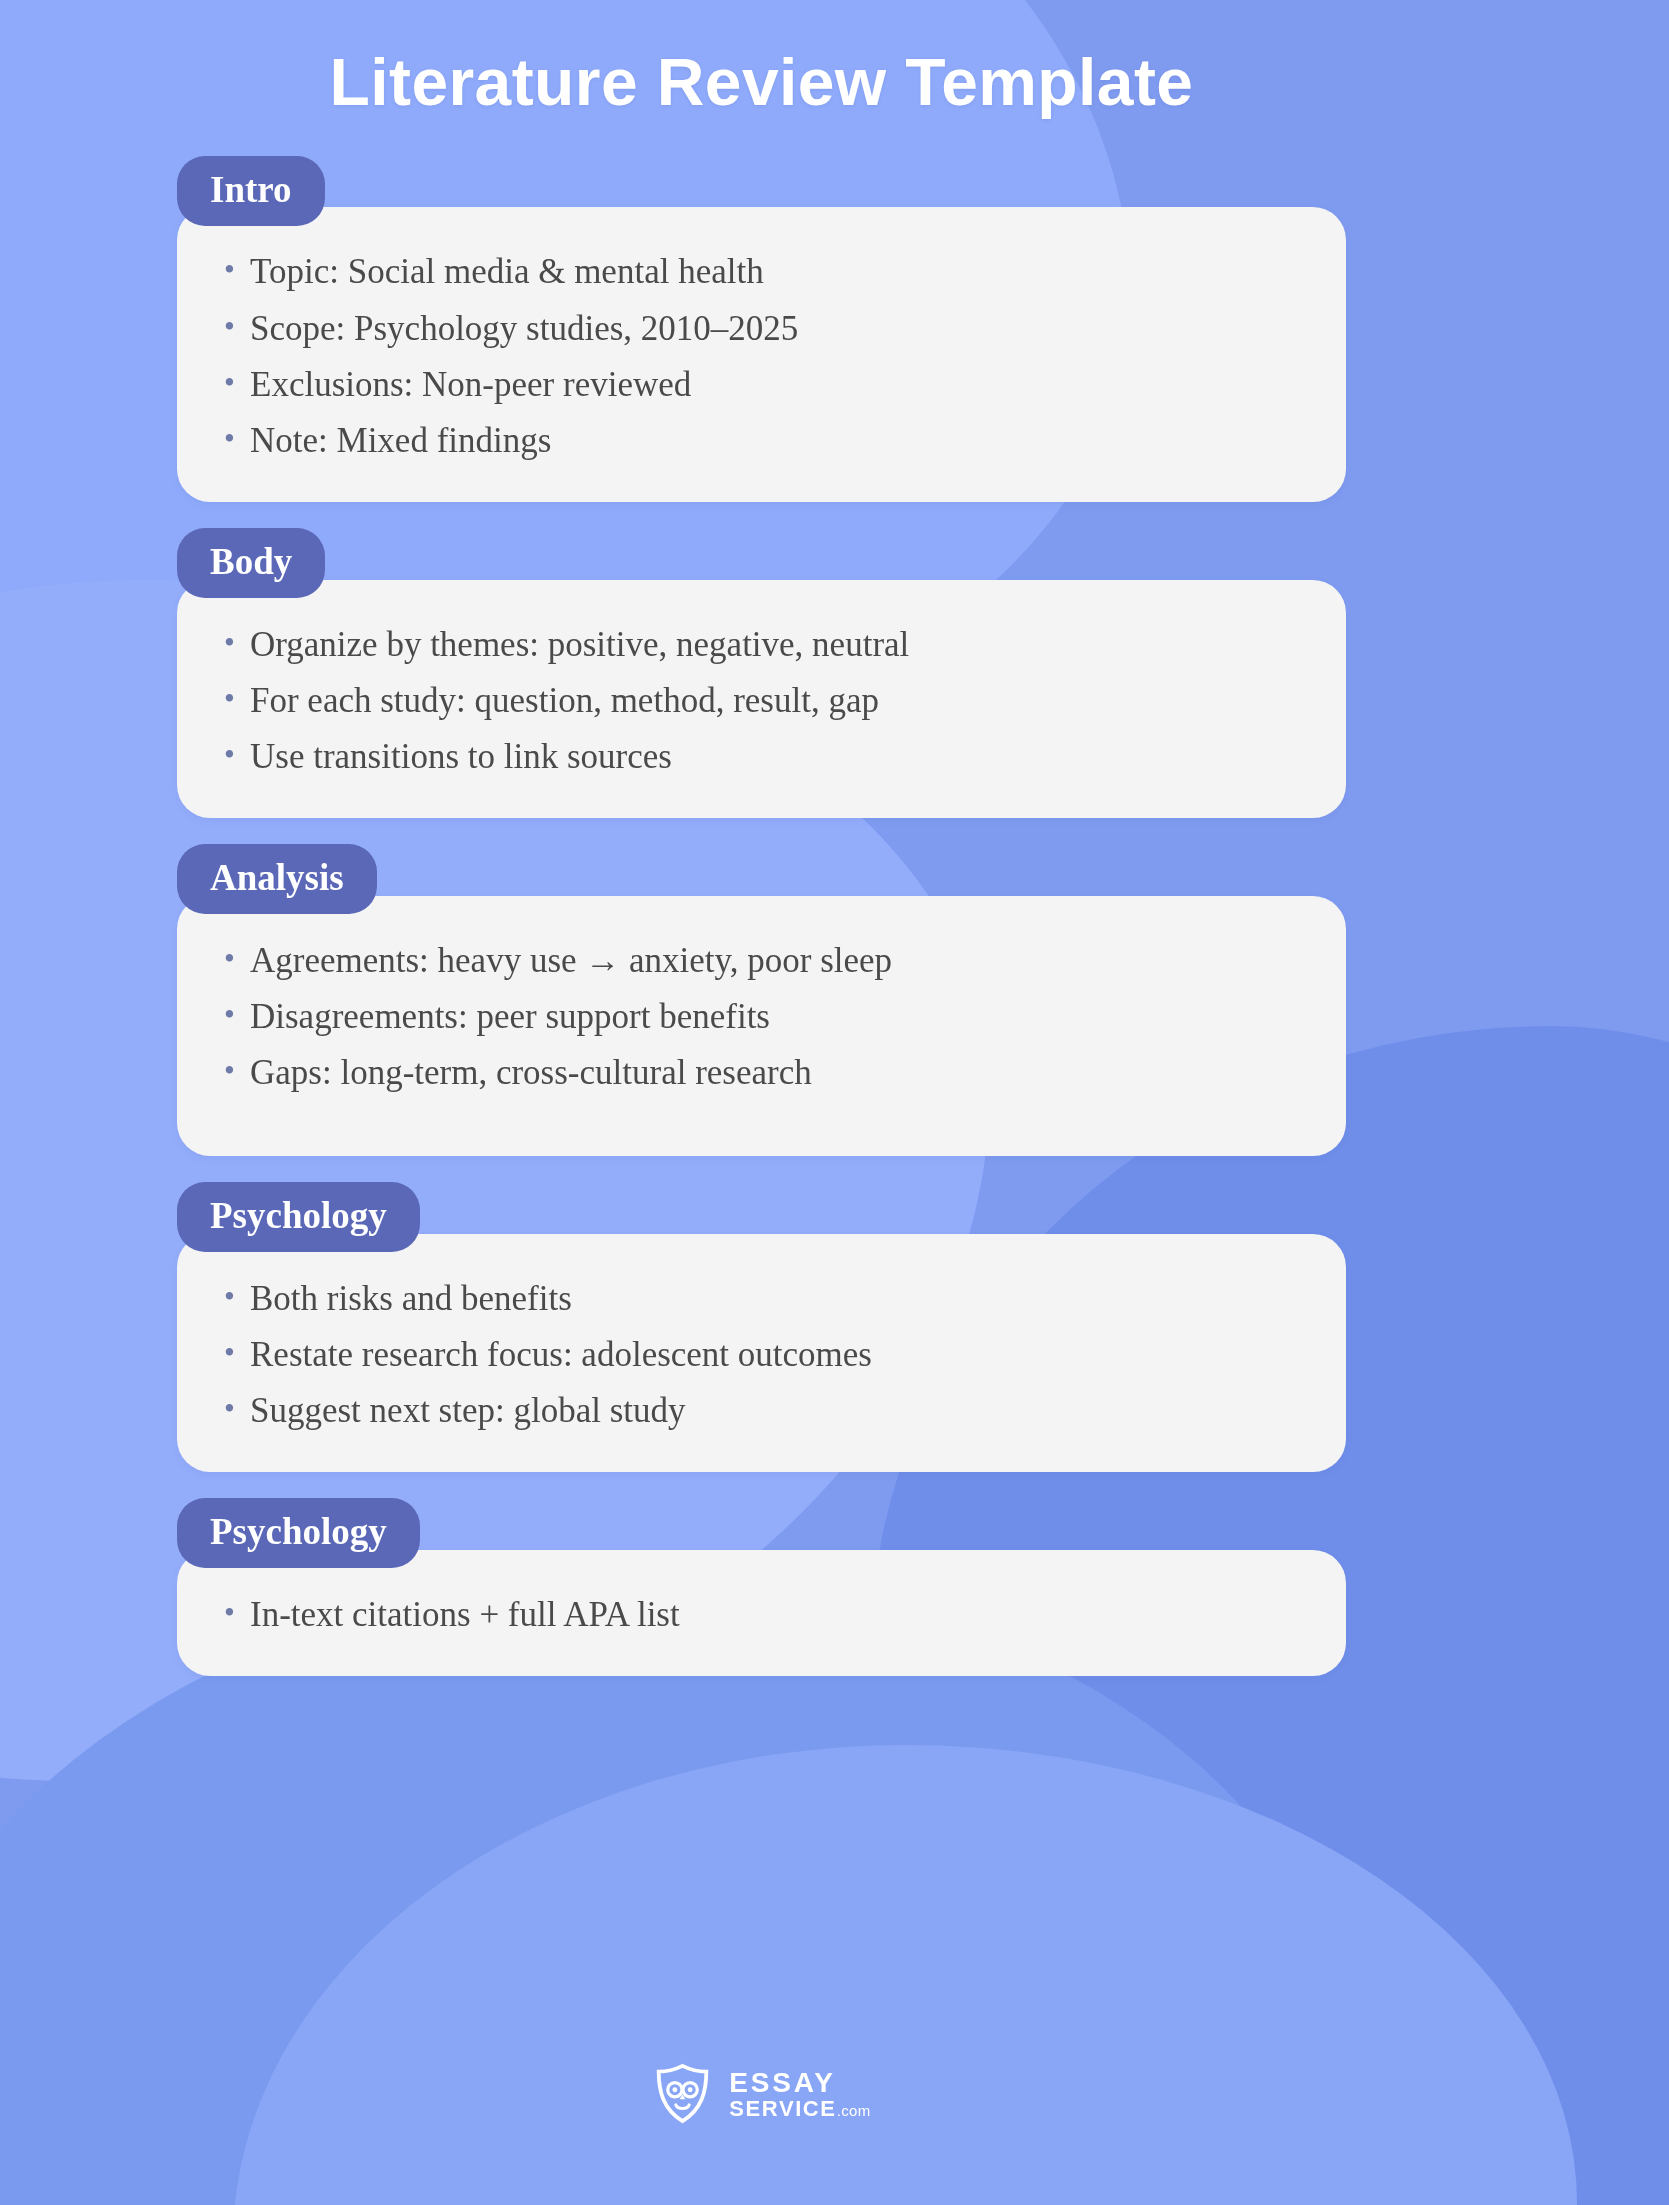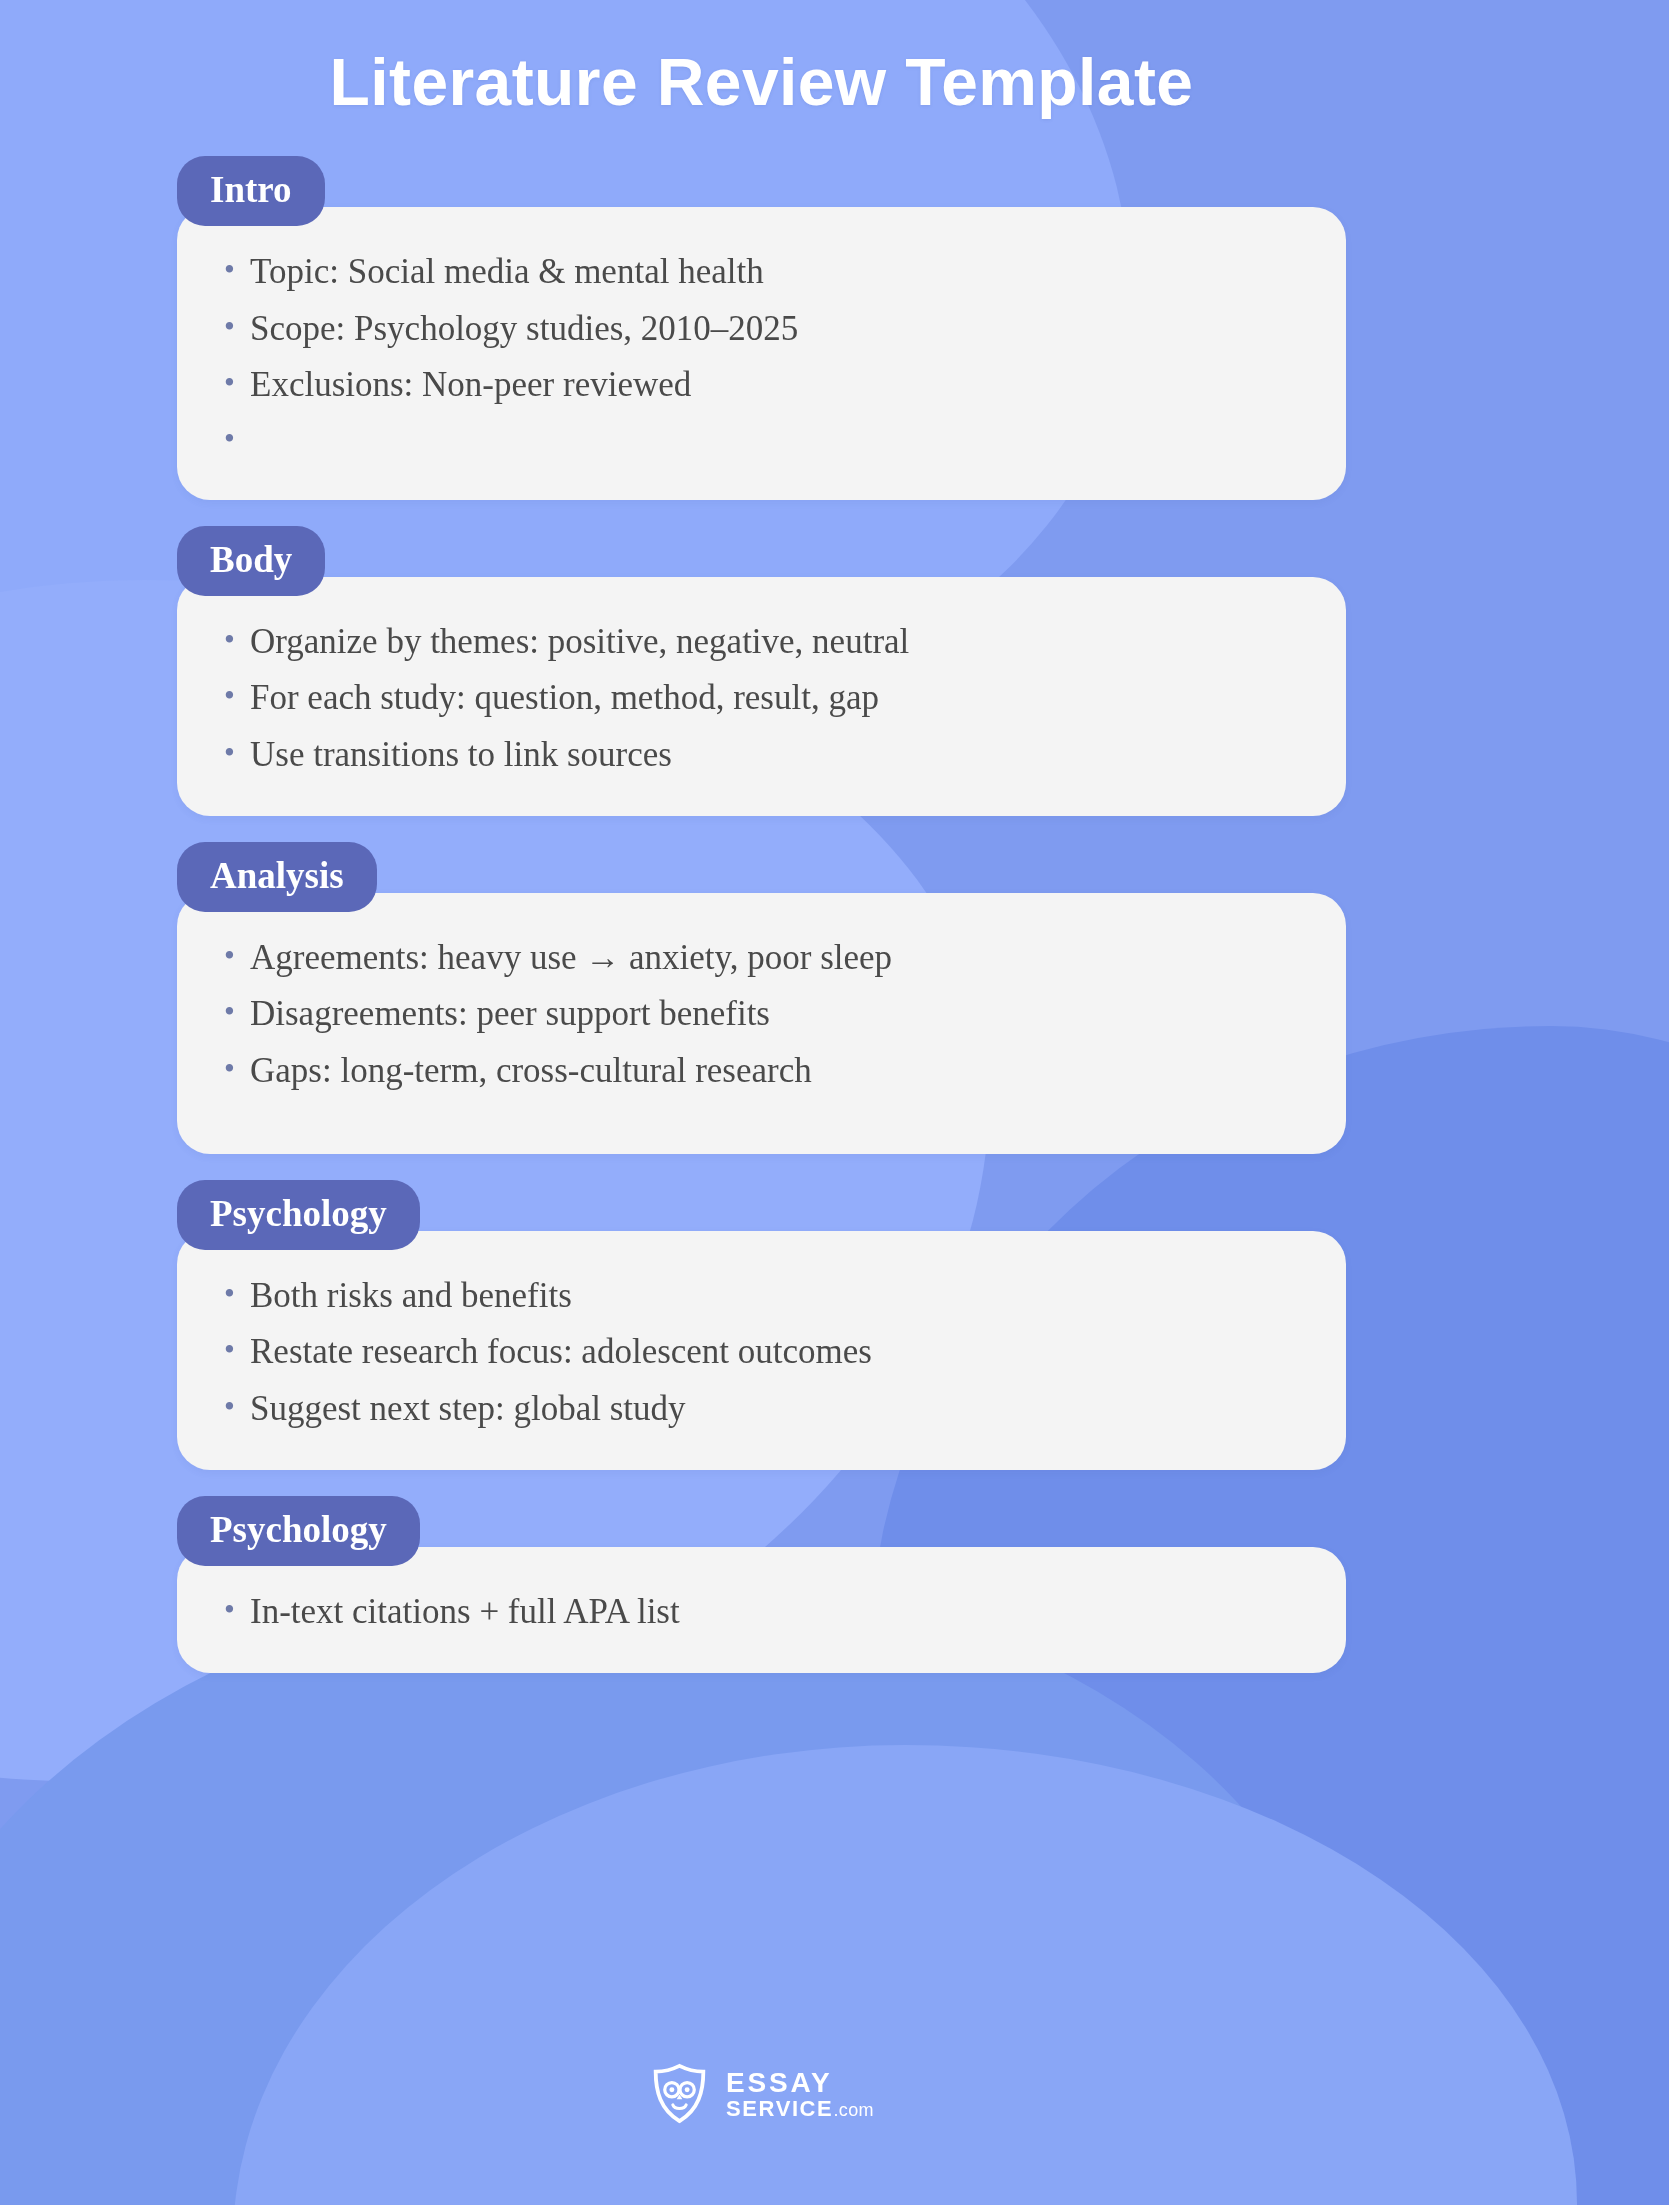--- a/index.html
+++ b/index.html
@@ -225,6 +225,7 @@
         </li>
         <li>
           <span class="dot">•</span>
+          <span class="txt">Note: Mixed findings</span>
         </li>
       </ul>
     </div>

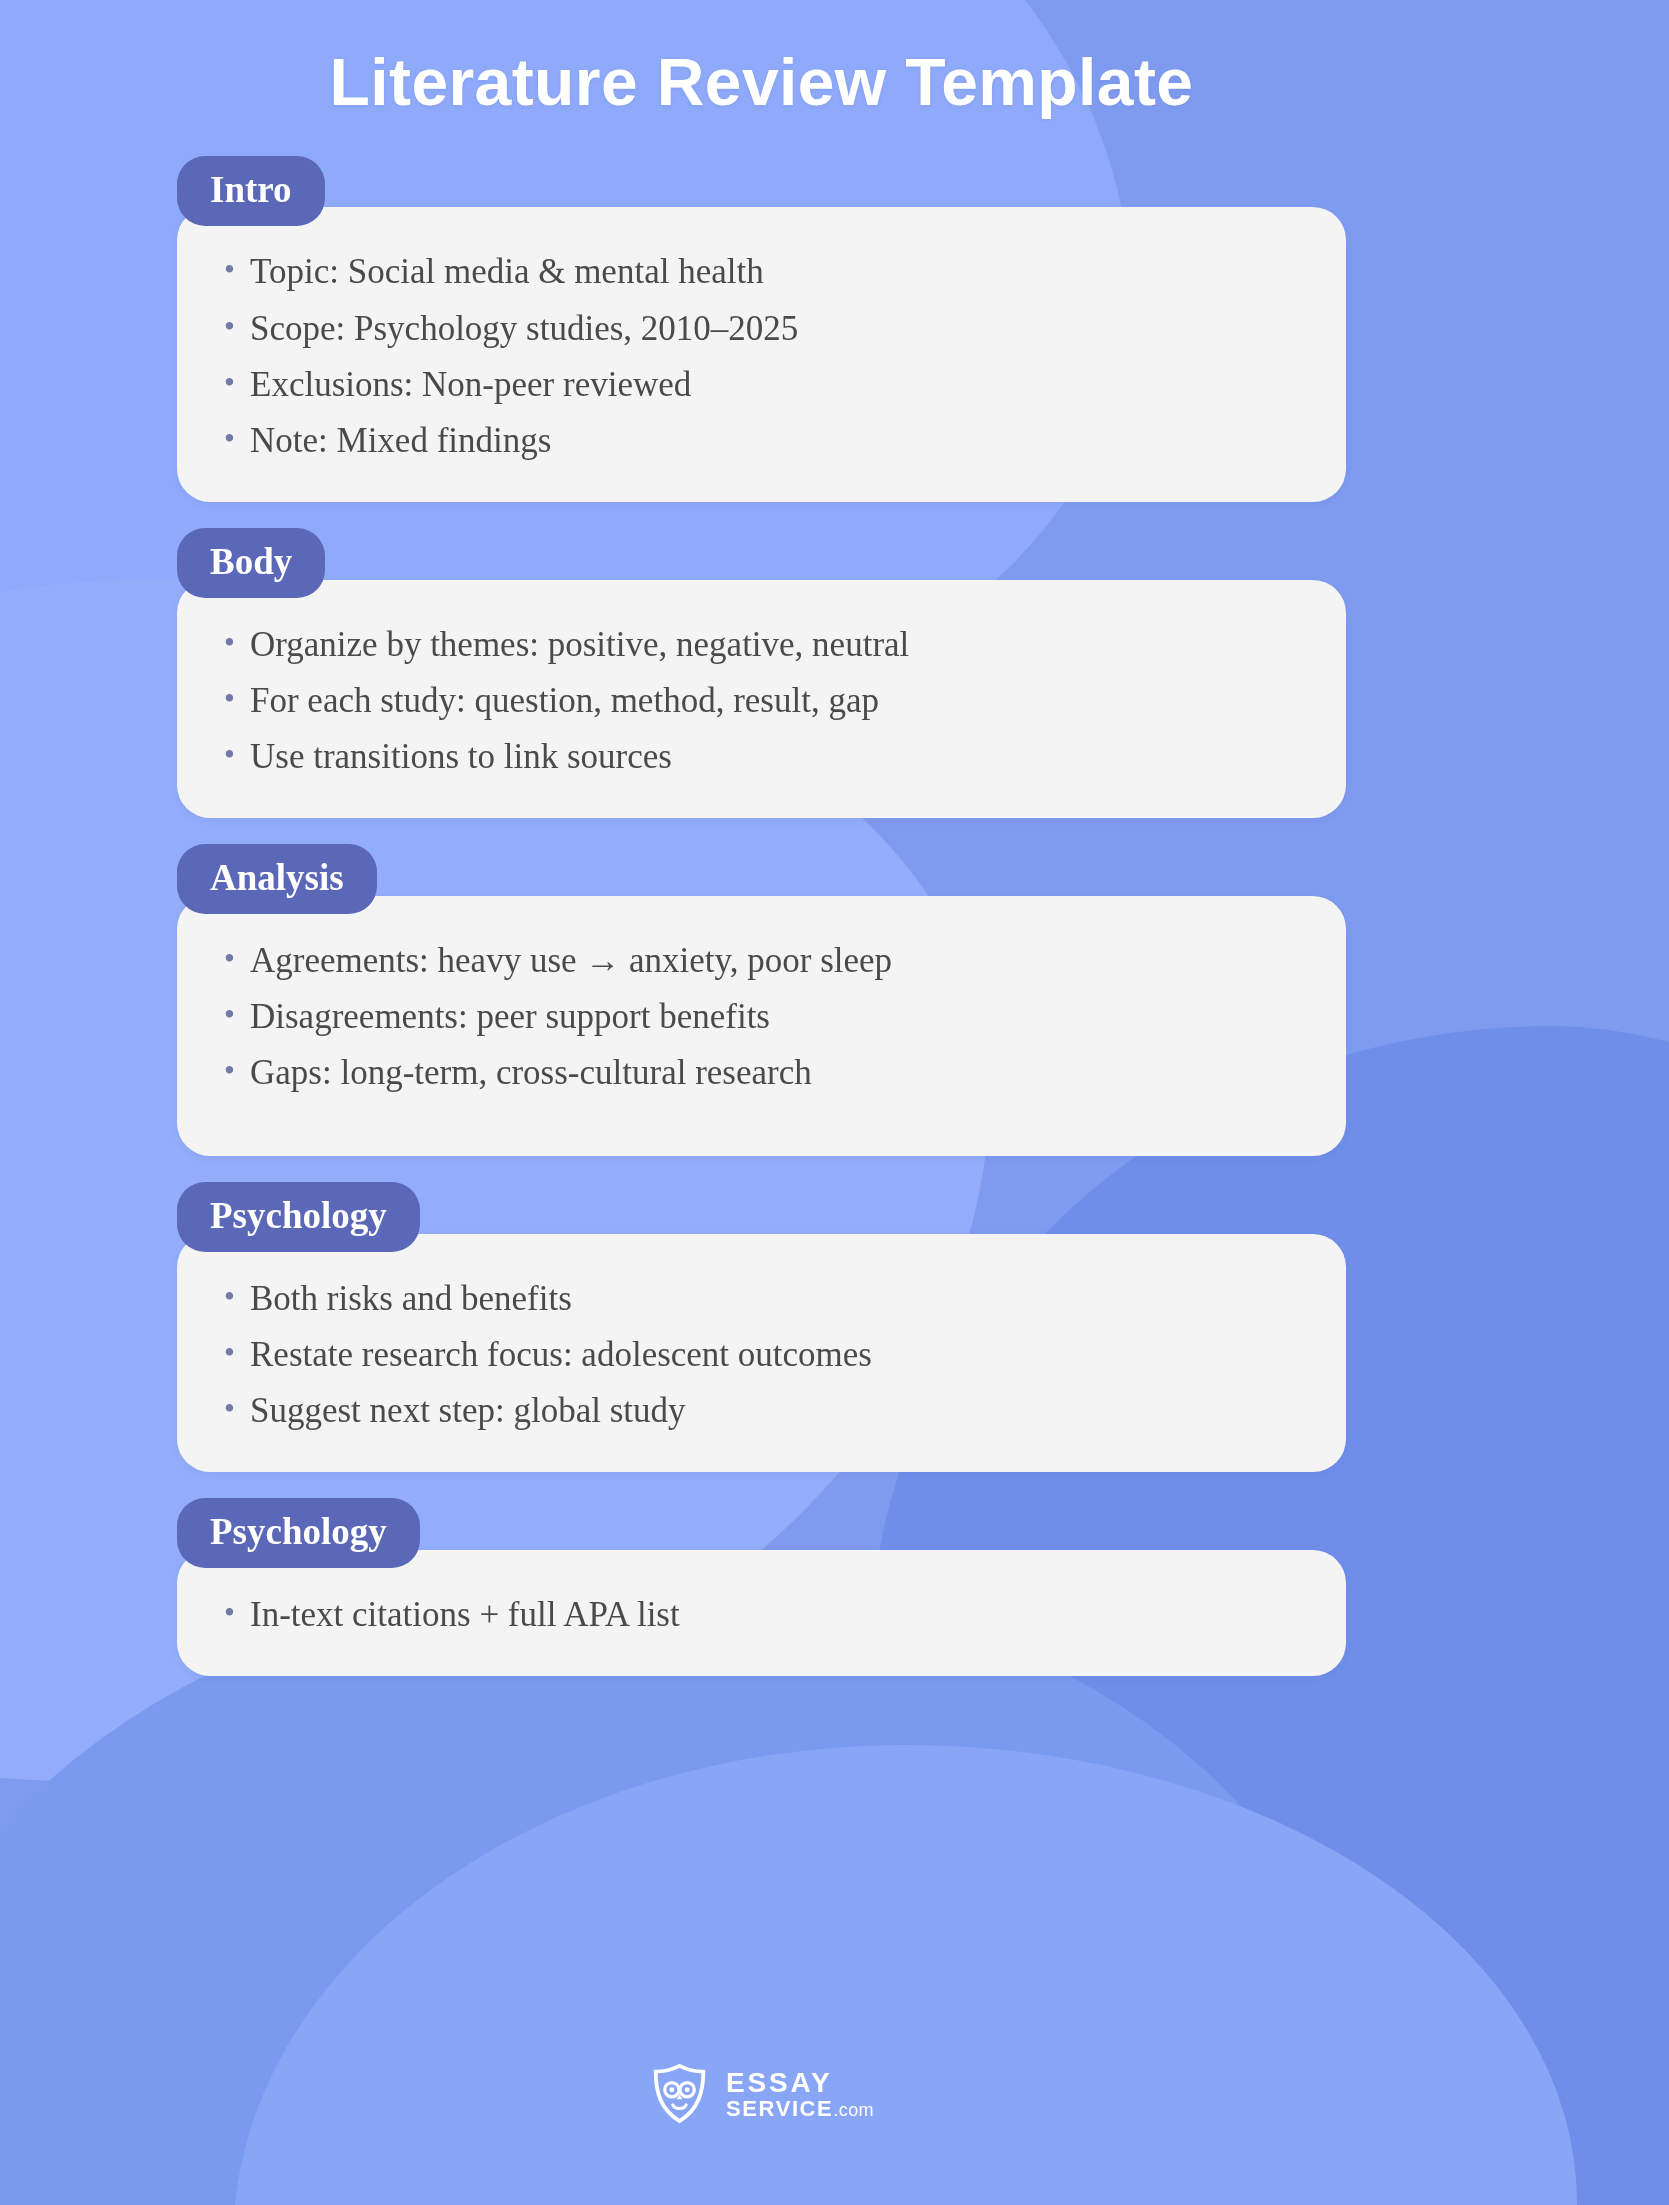--- a/index.html
+++ b/index.html
@@ -188,7 +188,7 @@
 
   .footer .brand .b2 .dotcom {
     font-weight: normal;
-    font-size: 18px;
+    font-size: 15px;
     letter-spacing: 0.4px;
   }
 </style>

